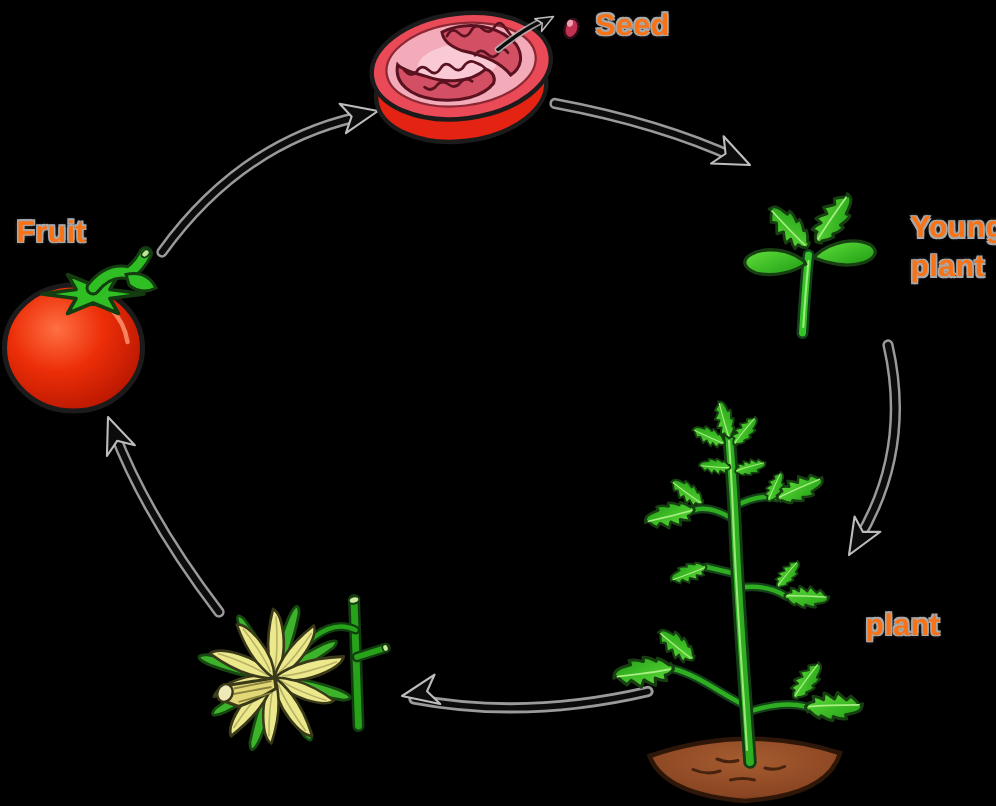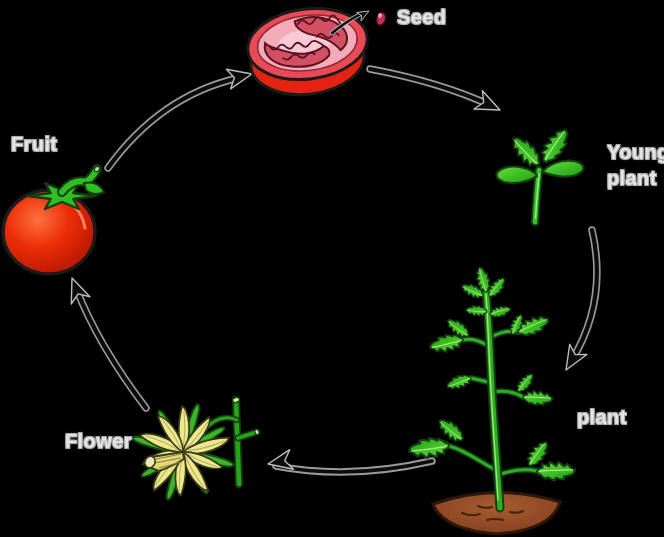--- a/index.html
+++ b/index.html
@@ -18,7 +18,7 @@
     font-size:20px;
     line-height:26px;
     letter-spacing:.4px;
-    color:#e5e5e5;
+    color:#f97316;
     text-shadow:-1px -1px 0 #a9a9a9,1px -1px 0 #a9a9a9,-1px 1px 0 #a9a9a9,1px 1px 0 #a9a9a9,0 0 3px #7e7e7e;
     white-space:nowrap;
     user-select:none;

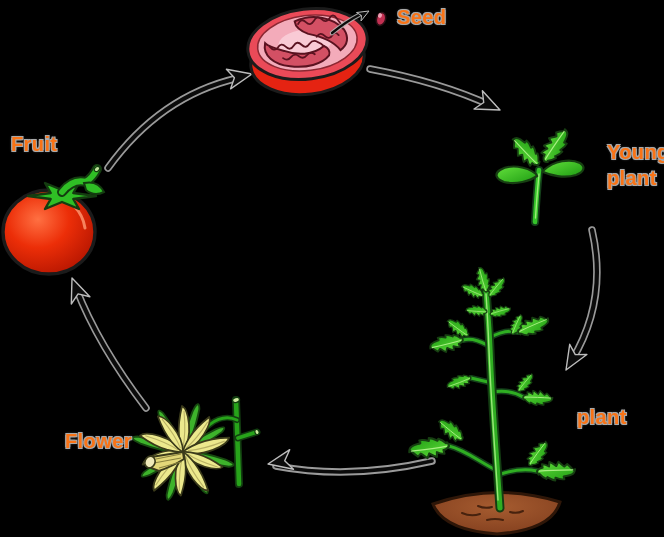--- a/index.html
+++ b/index.html
@@ -218,7 +218,7 @@
     </g>
   </svg>
 
-  <div class="label" style="left:11px;top:131px;text-align:center;">Fruit</div>
+  <div class="label" style="left:11px;top:142px;text-align:center;">Fruit</div>
 
   <div class="label" style="left:397px;top:4px;">Seed</div>
 

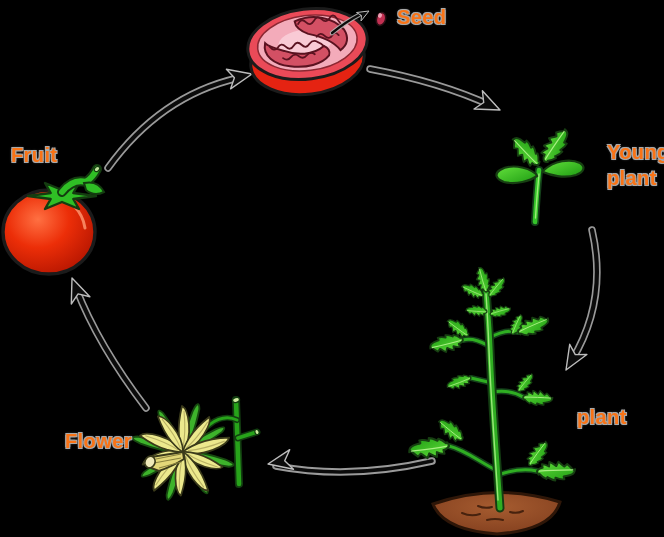--- a/index.html
+++ b/index.html
@@ -231,7 +231,6 @@
     <span style="display:block">plant</span>
   </div>
 
-  <div class="label" style="left:65px;top:428px;">Flower</div>
 </div>
 
 </body></html>

